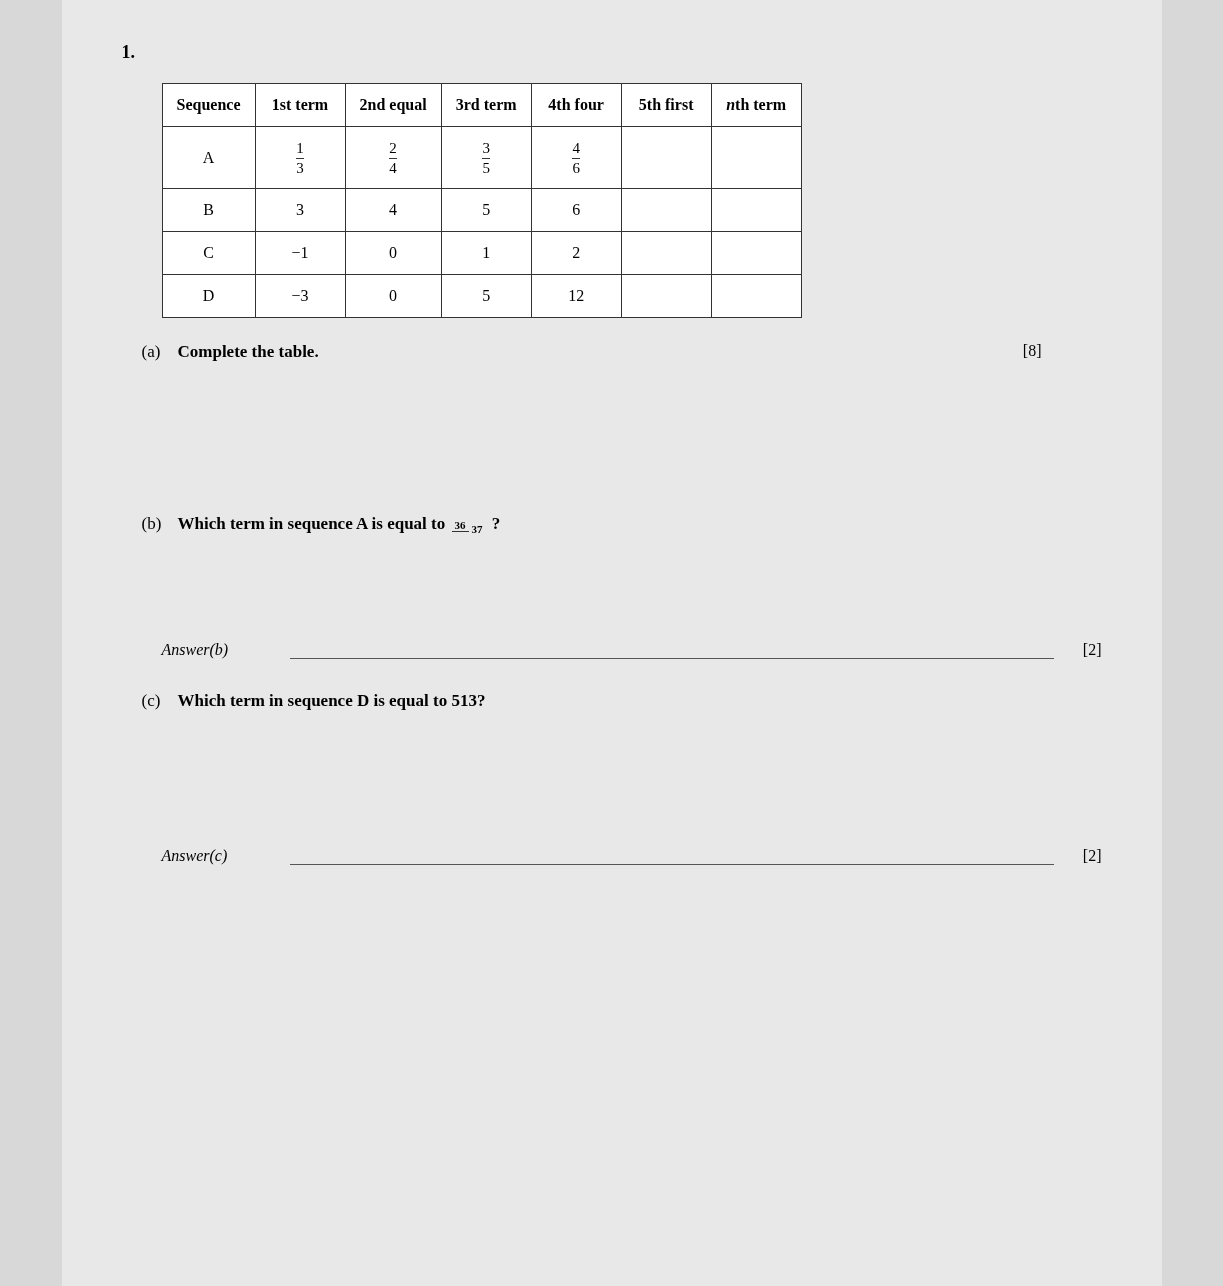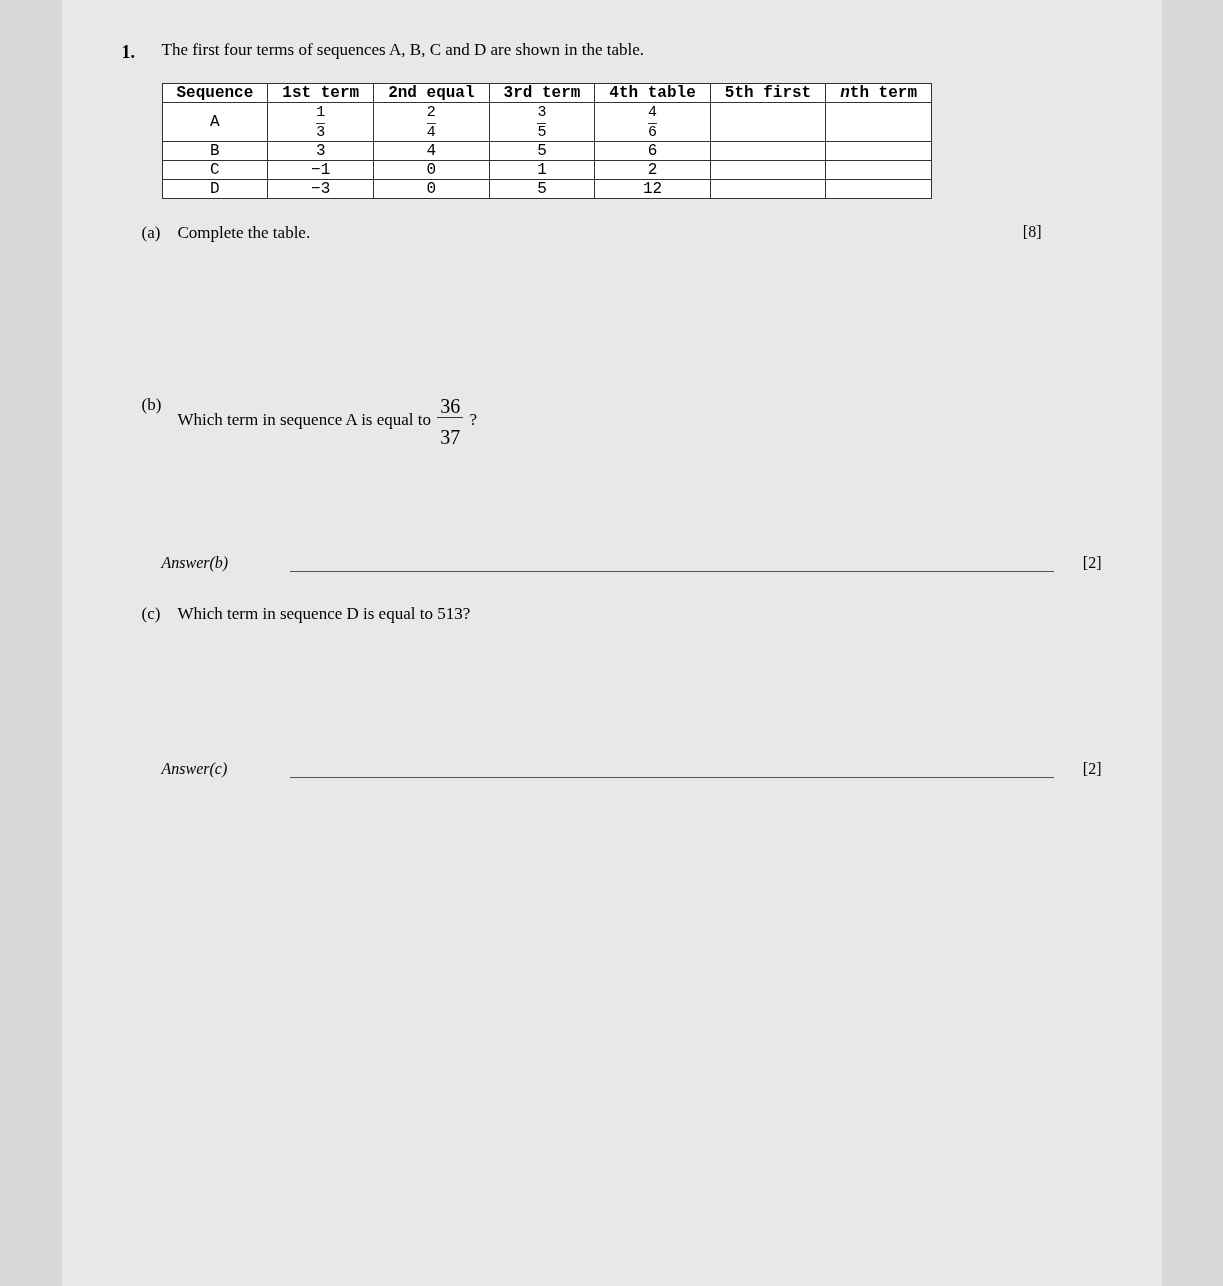--- a/index.html
+++ b/index.html
@@ -146,7 +146,6 @@
 
   <div class="question-header">
     <span class="question-number">1.</span>
-    <span class="question-text">The first four terms of sequences A, B, C and D are shown in the table.</span>
   </div>
 
   <table>

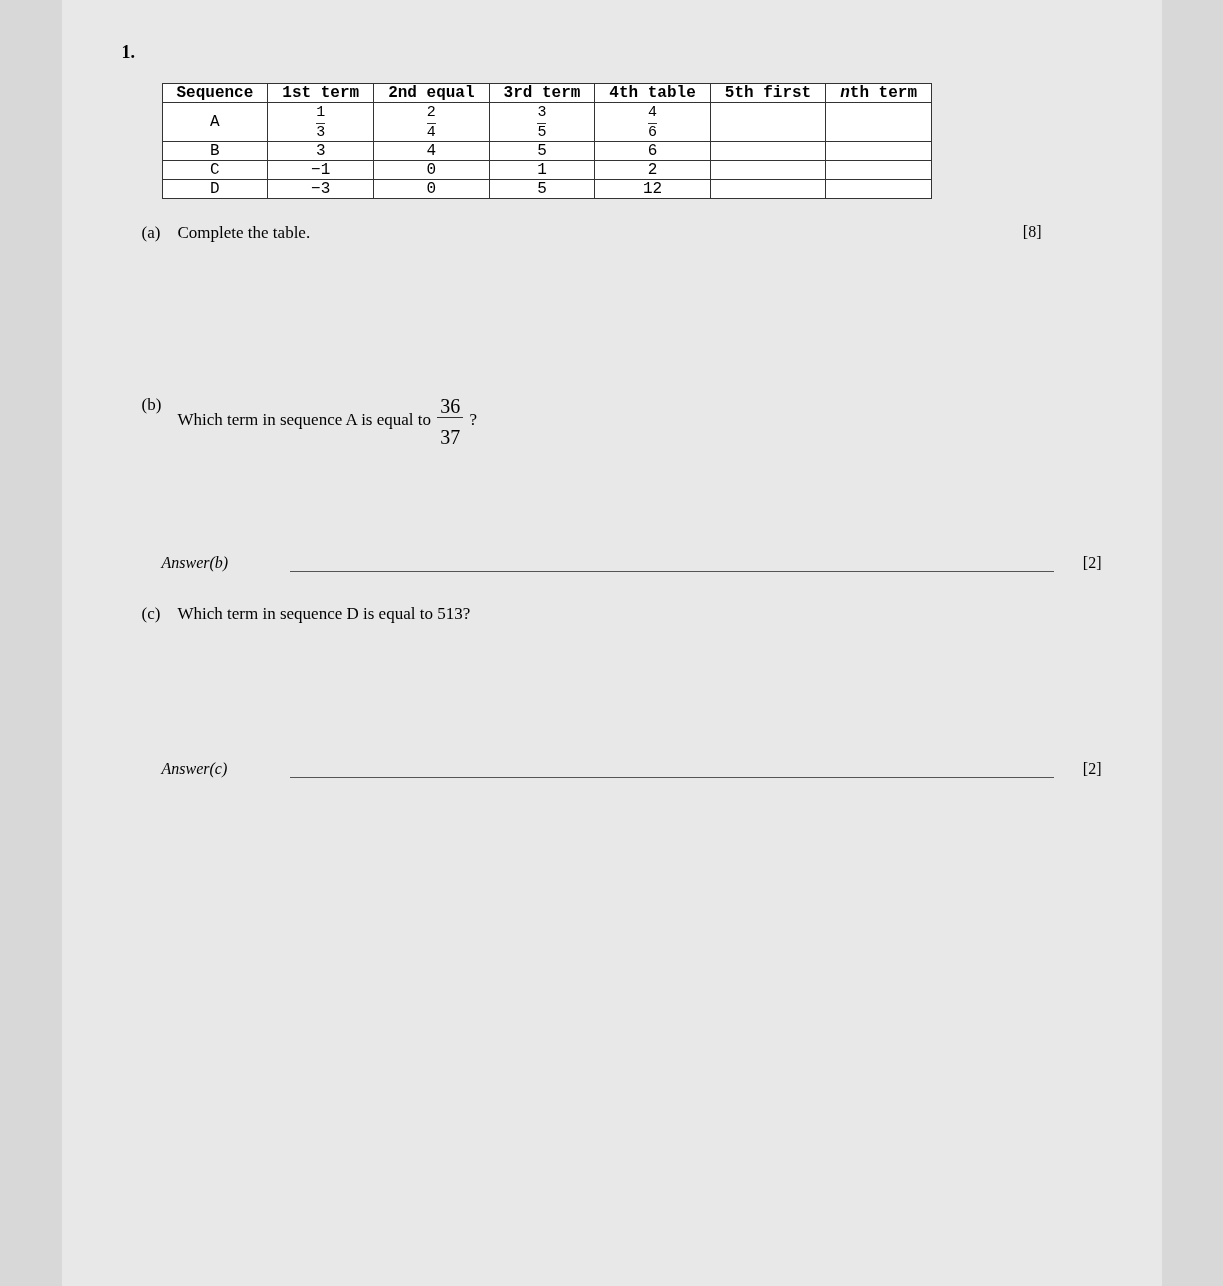--- a/index.html
+++ b/index.html
@@ -42,12 +42,11 @@
     table th, table td {
       border: 1.5px solid #333;
       text-align: center;
-      padding: 0 14px;
+      padding: 12px 14px;
       font-size: 16px;
       min-width: 90px;
       min-height: 48px;
       vertical-align: middle;
-      font-family: Liberation Mono, monospace;
     }
     table th {
       font-weight: bold;

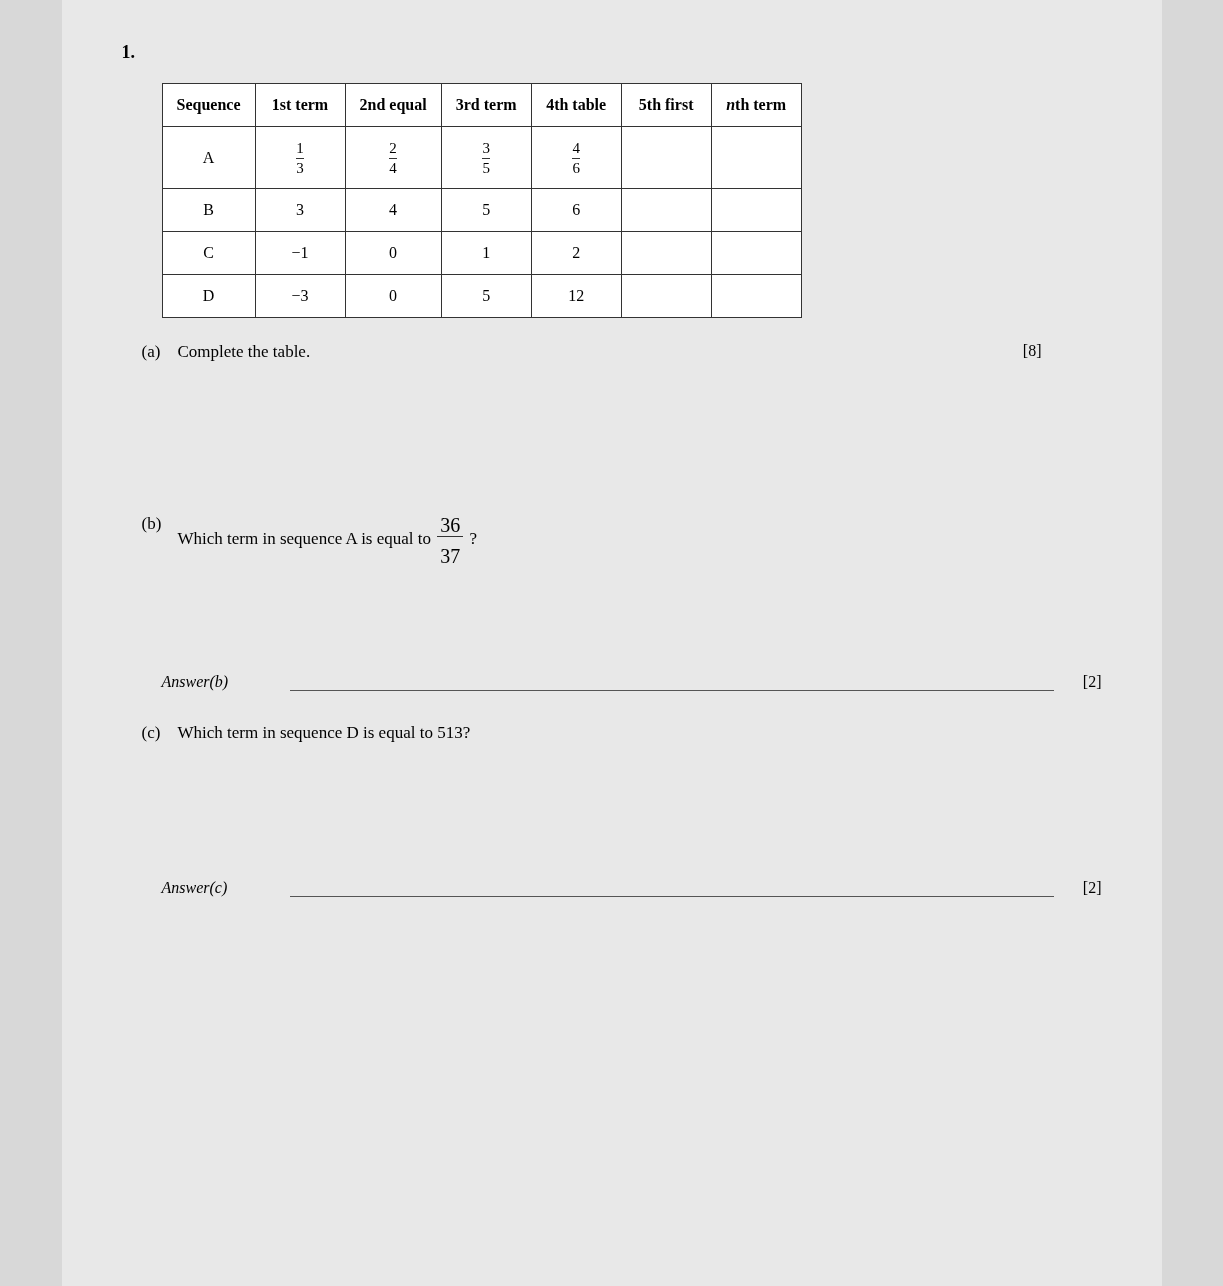--- a/index.html
+++ b/index.html
@@ -154,7 +154,7 @@
         <th>1st term</th>
         <th>2nd equal</th>
         <th>3rd term</th>
-        <th>4th table</th>
+        <th>4th four</th>
         <th>5th first</th>
         <th><i>n</i>th term</th>
       </tr>

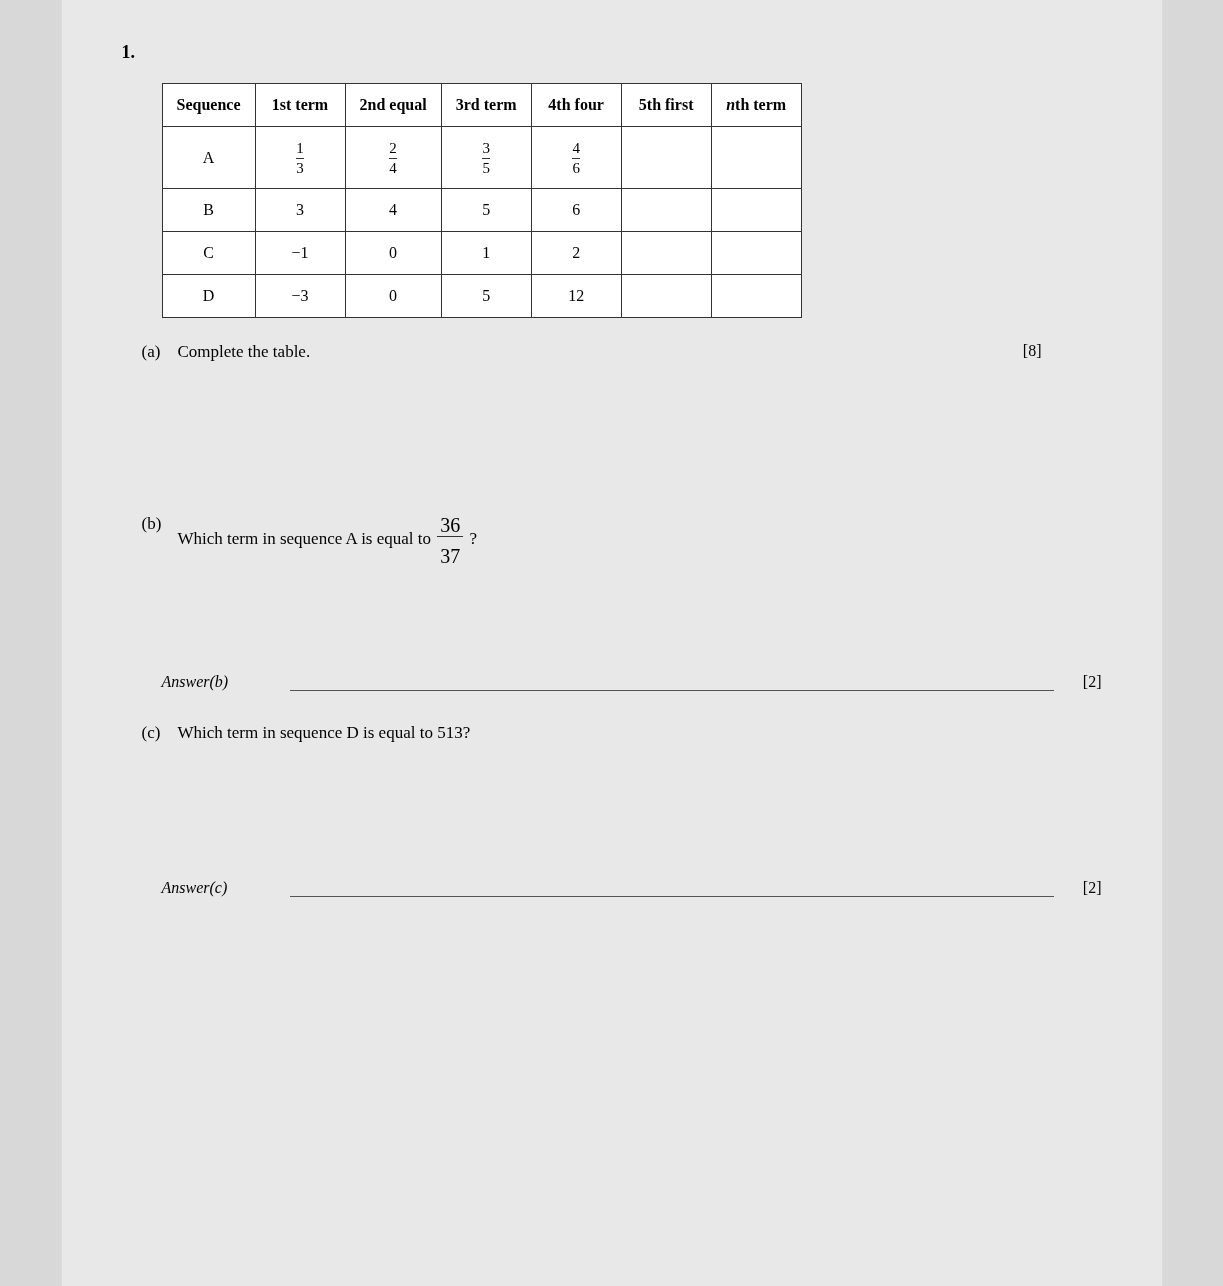--- a/index.html
+++ b/index.html
@@ -117,6 +117,7 @@
     }
     .part-text {
       font-size: 17px;
+      font-weight: bold;
     }
     .inline-fraction {
       display: inline-flex;

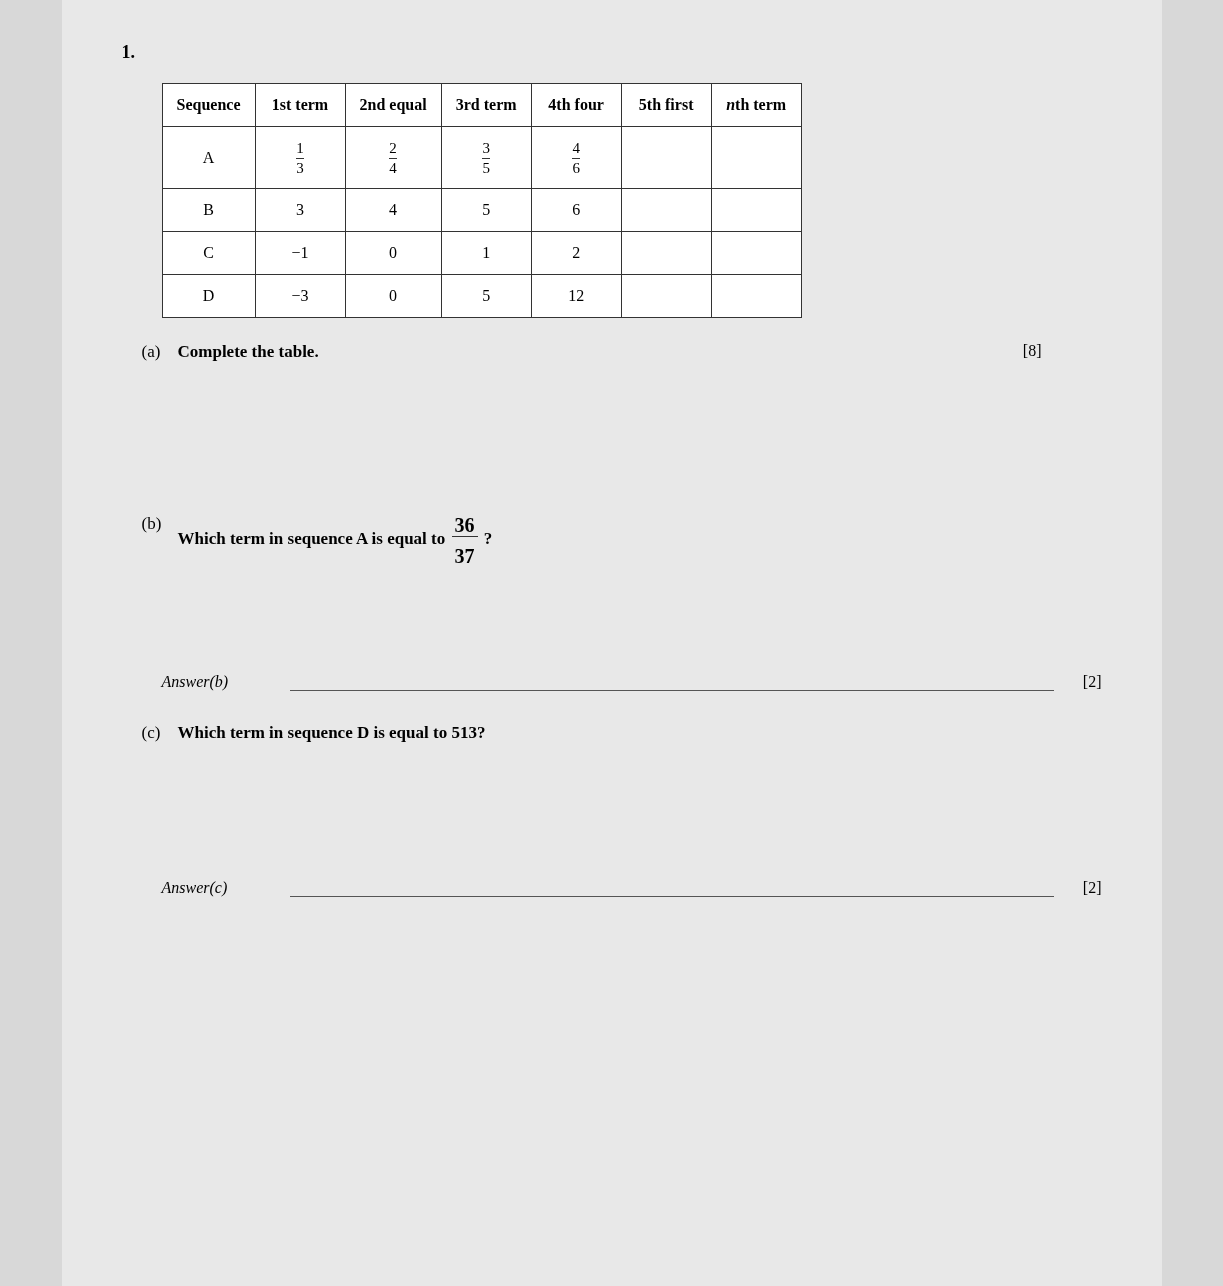--- a/index.html
+++ b/index.html
@@ -121,9 +121,9 @@
     }
     .inline-fraction {
       display: inline-flex;
-      flex-direction: column;
+      flex-direction: row;
       align-items: center;
-      font-size: 20px;
+      font-size: 11px;
       line-height: 1.1;
       vertical-align: middle;
       margin: 0 2px;

